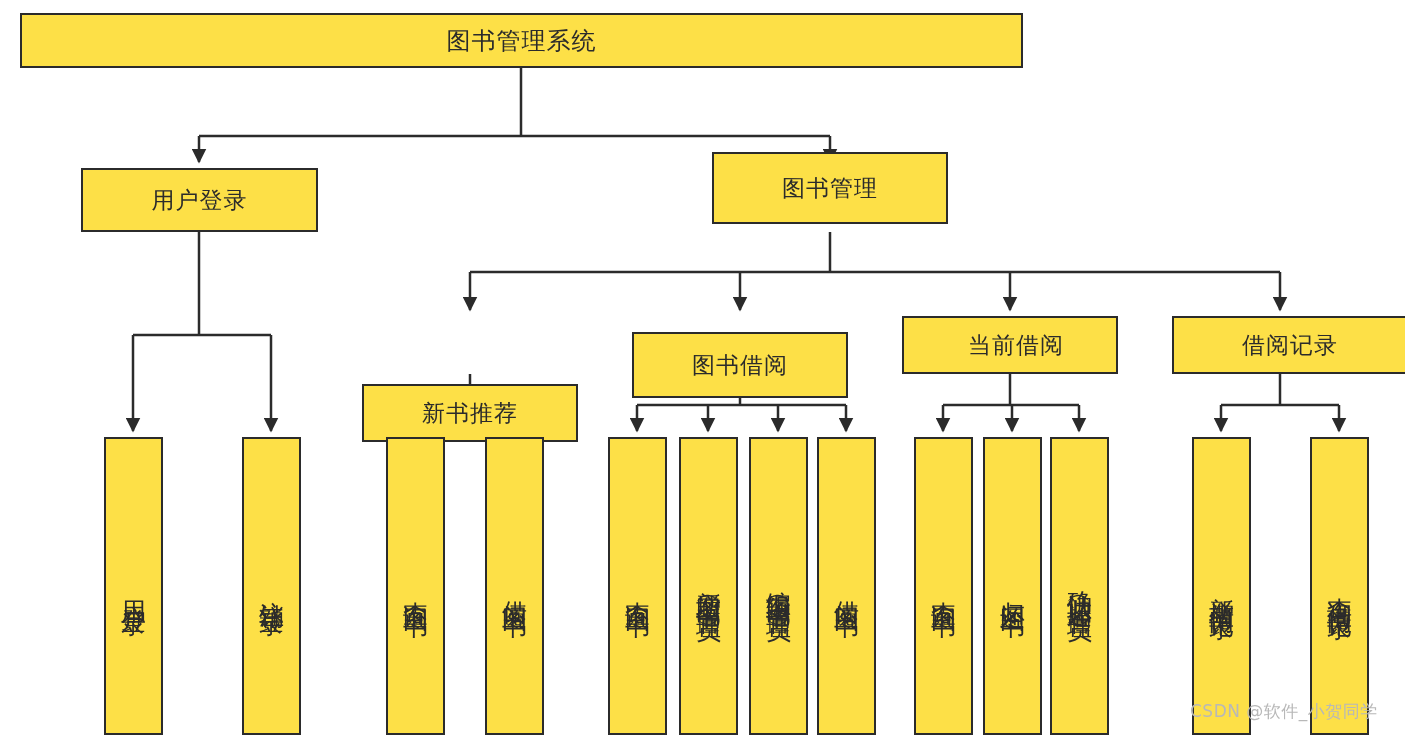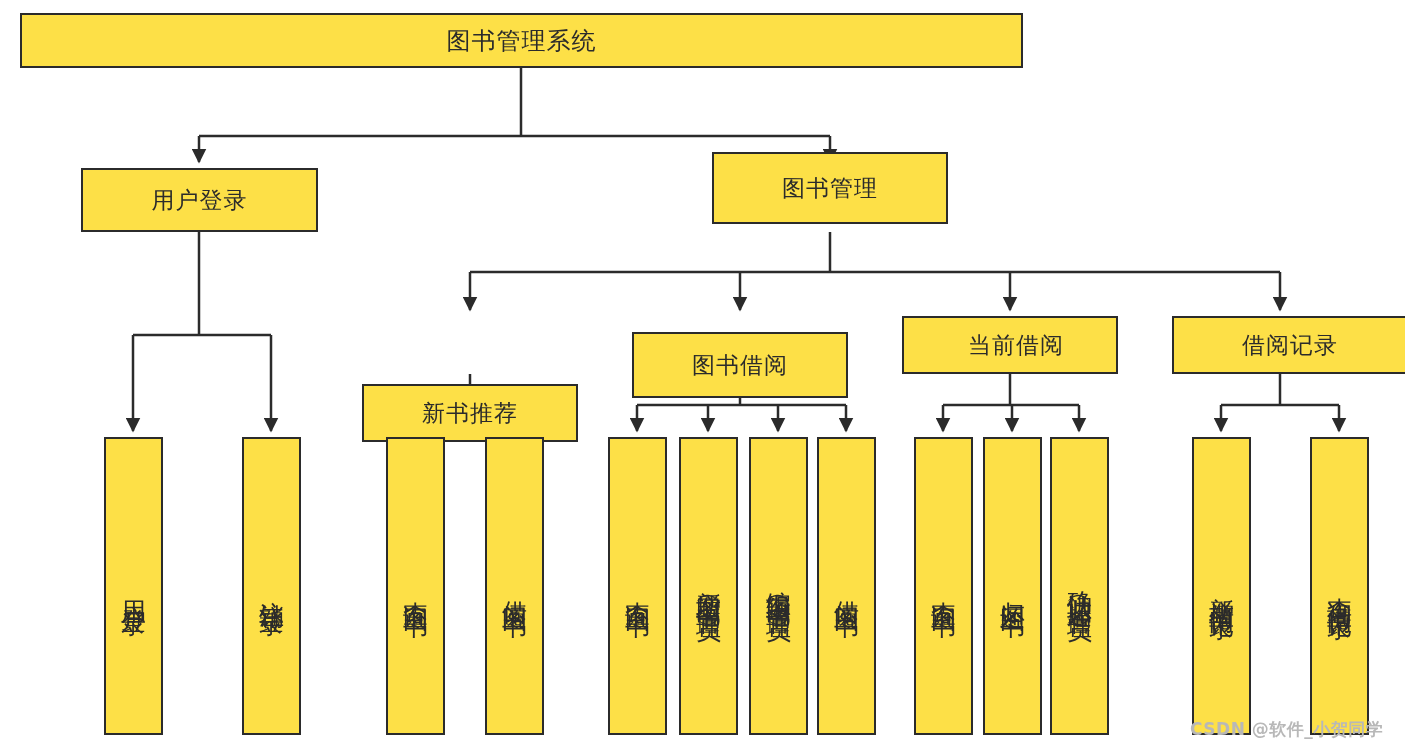--- a/index.html
+++ b/index.html
@@ -145,7 +145,7 @@
   <div class="node node-v" style="left:1192px; top:437px; width:59px; height:298px;">新增借阅记录</div>
   <div class="node node-v" style="left:1310px; top:437px; width:59px; height:298px;">查询借阅记录</div>
 
-  <div class="watermark" style="left:1190px; top:718px;font-weight:bold;">CSDN @软件_小贺同学</div>
+  <div class="watermark" style="left:1190px; top:700px;">CSDN @软件_小贺同学</div>
 
 </div>
 

